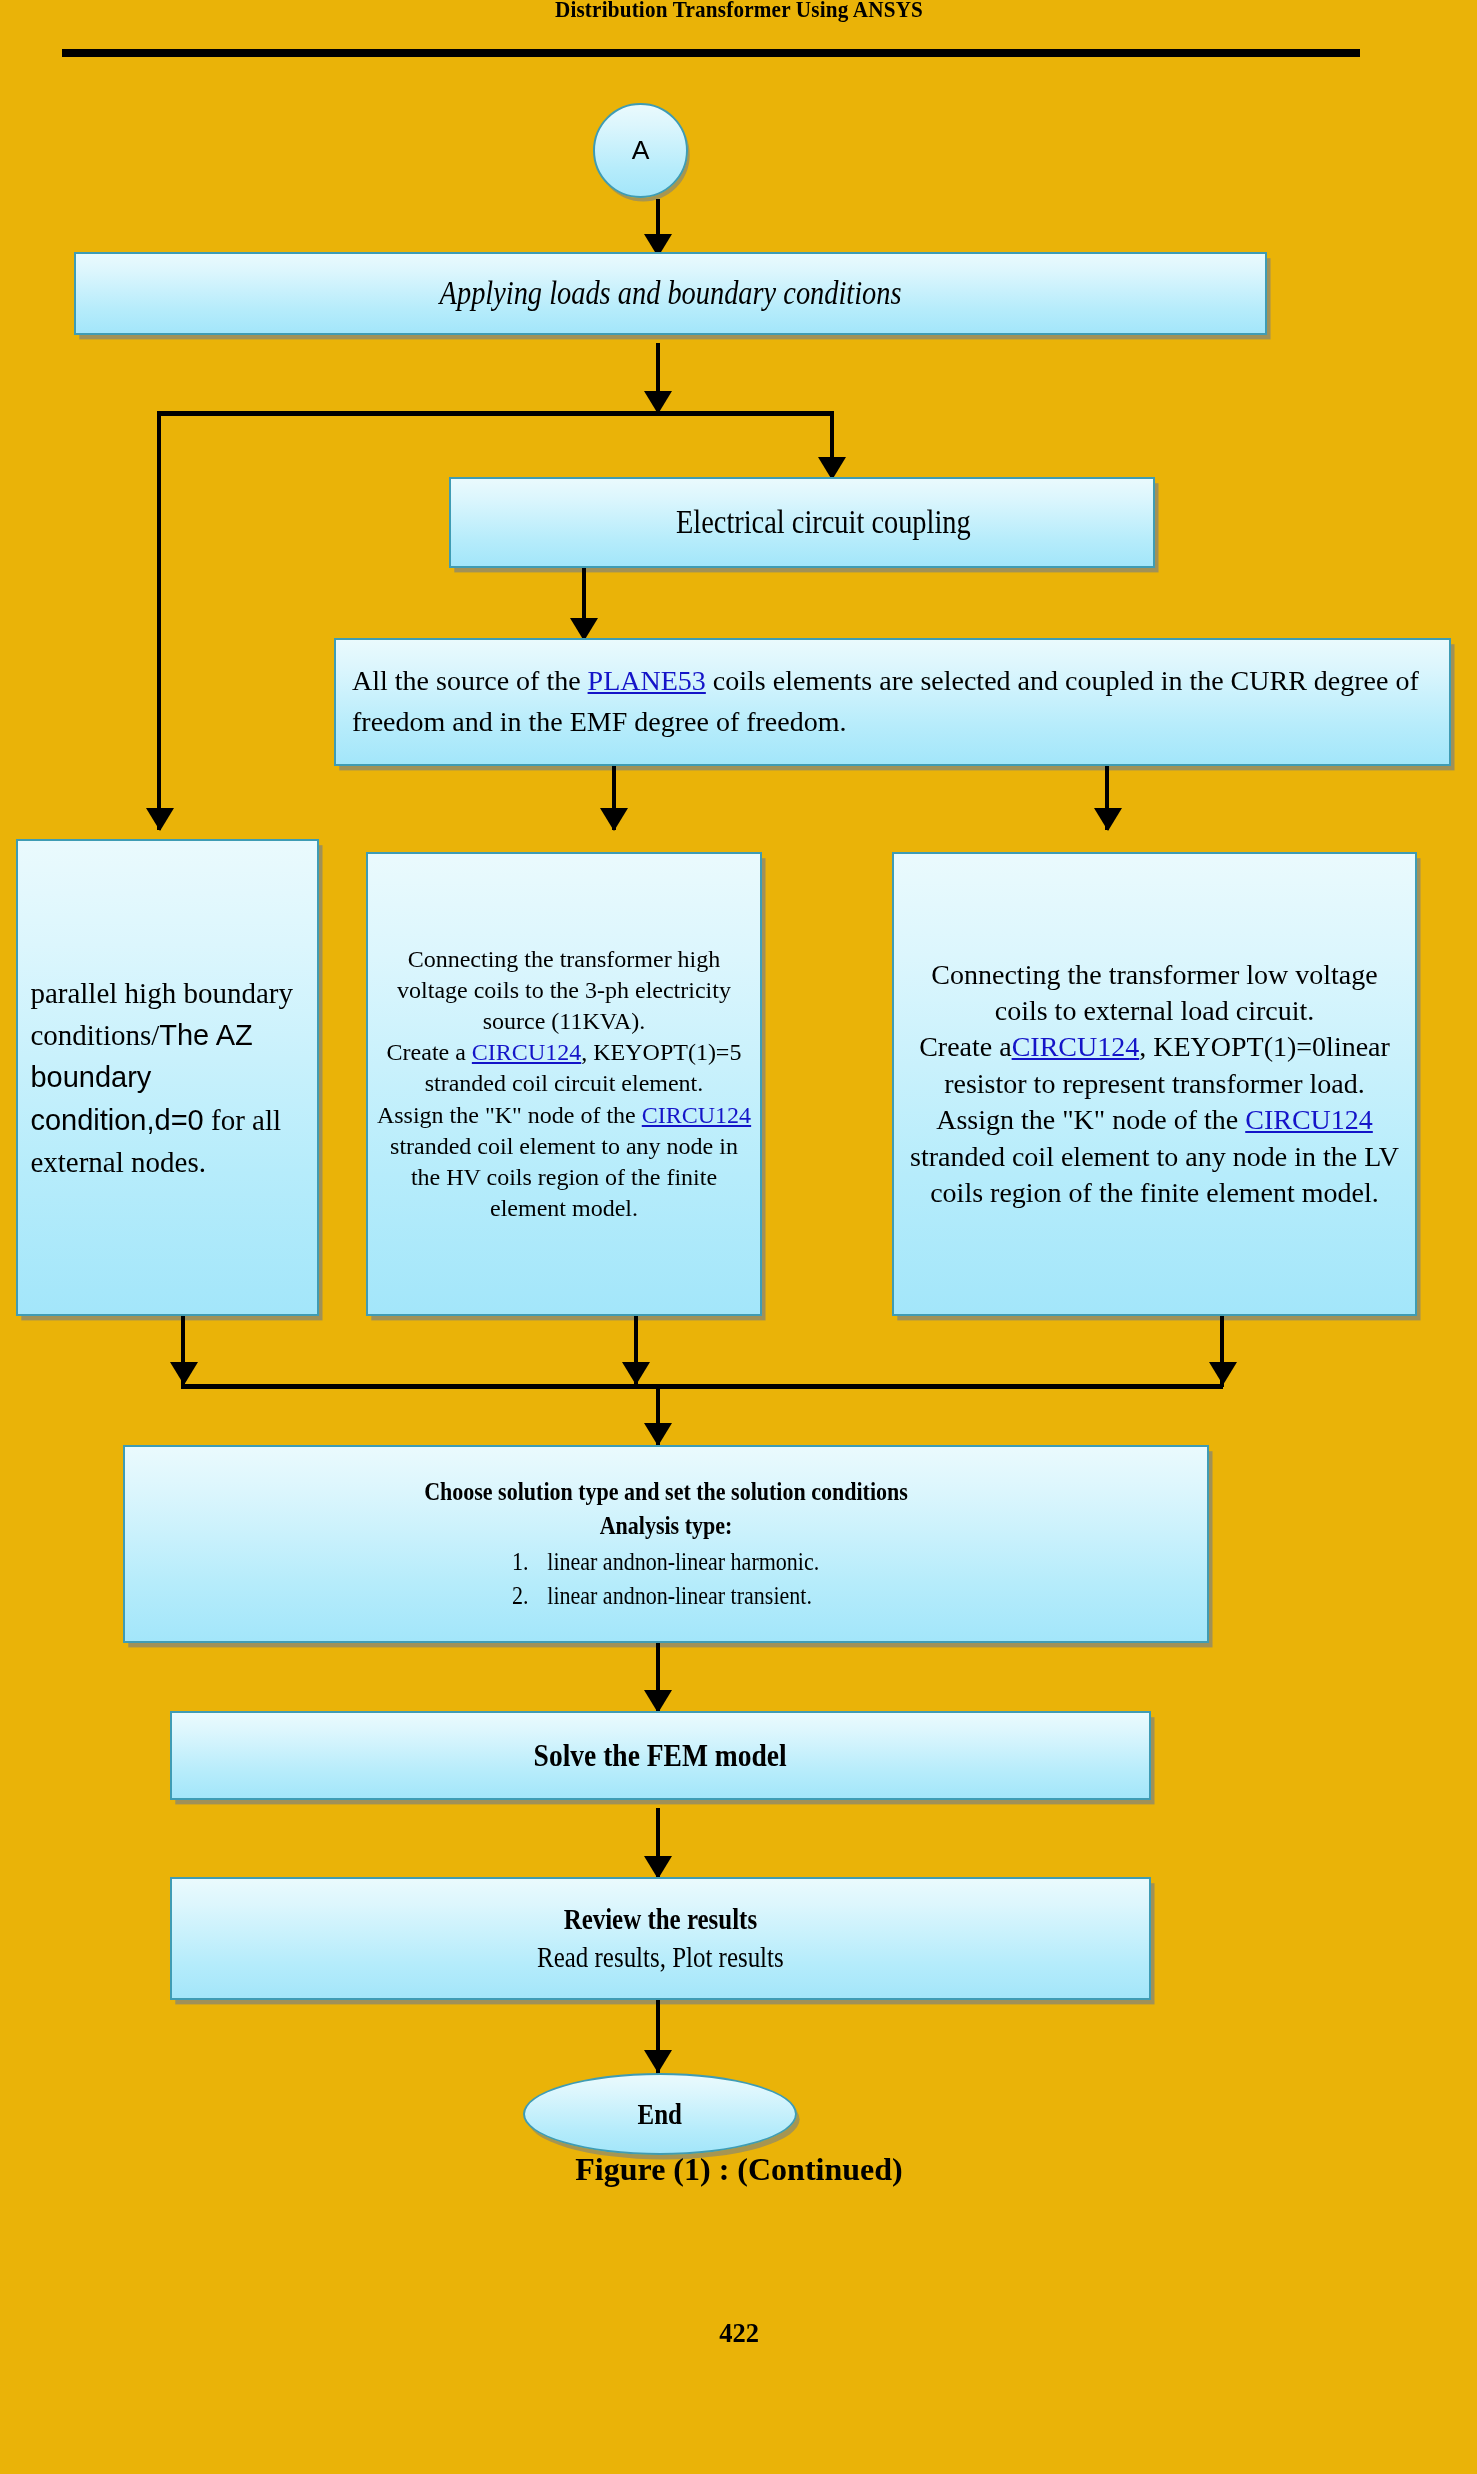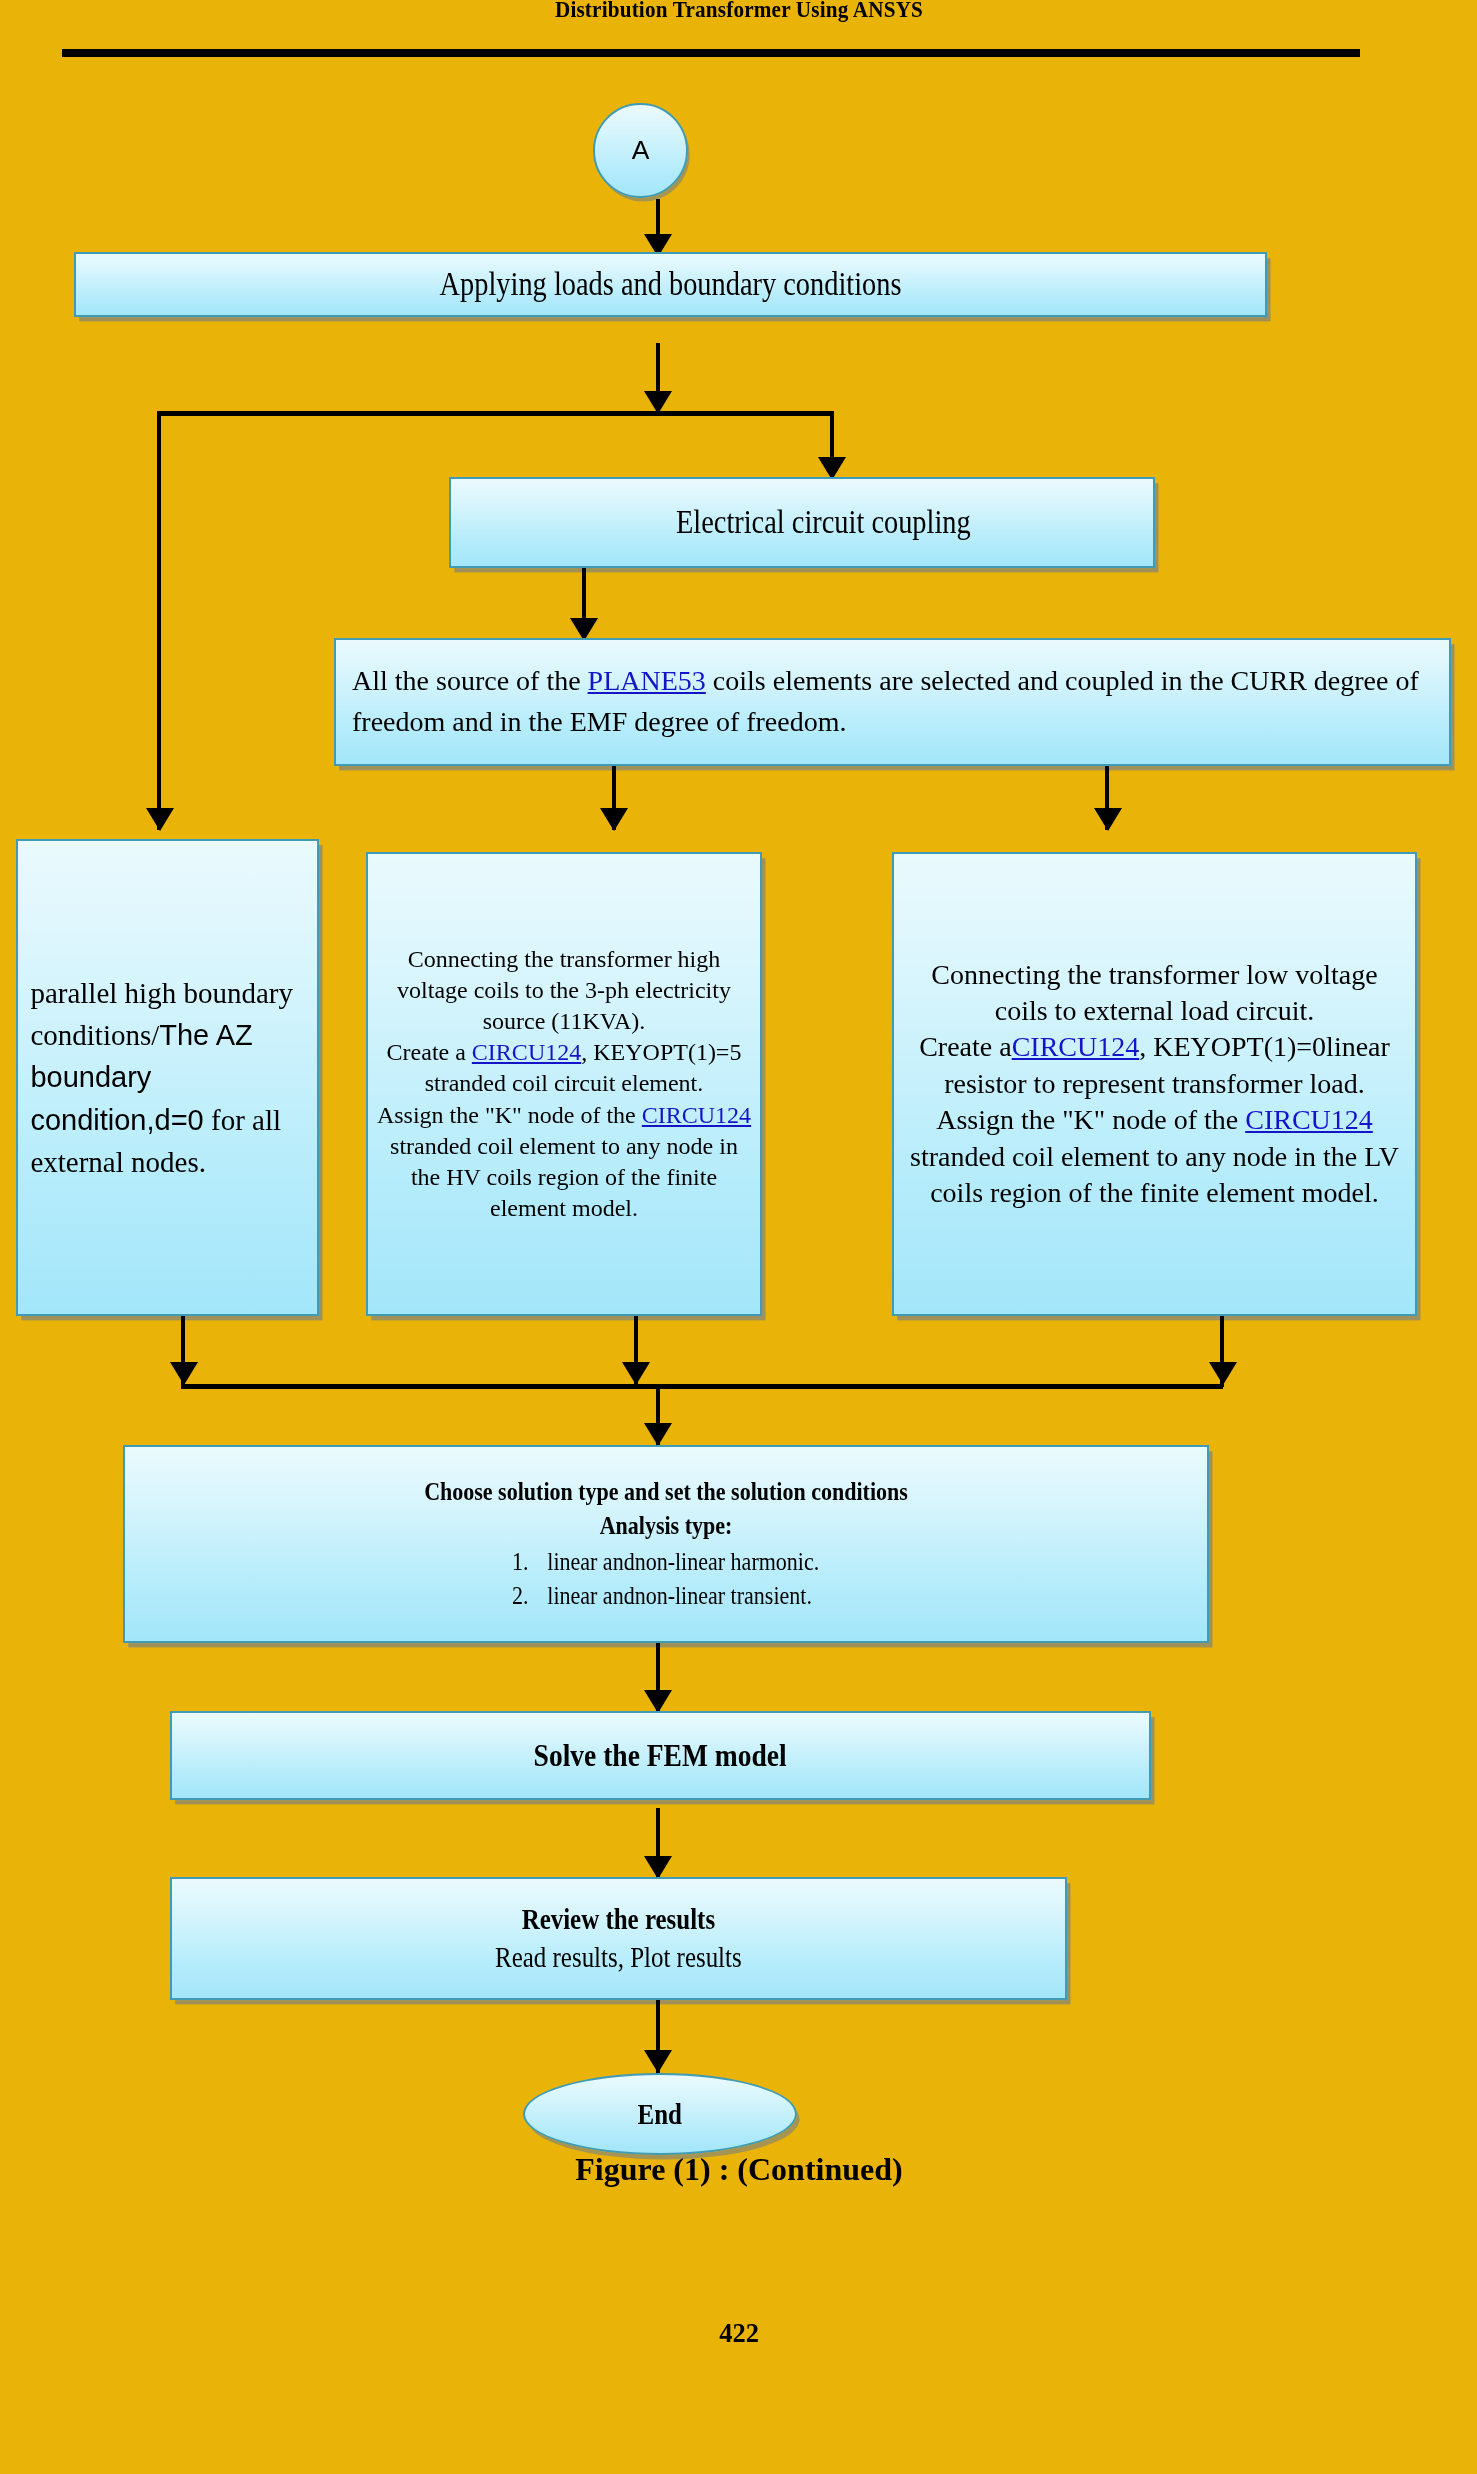--- a/index.html
+++ b/index.html
@@ -146,7 +146,7 @@
   <div class="ln v" style="left:656px; top:199px; height:51px;"></div>
   <div class="arrow" style="left:644px; top:234px;"></div>
 
-  <div class="node" id="n-apply" style="left:74px; top:252px; width:1193px; height:65px;">
+  <div class="node" id="n-apply" style="left:74px; top:252px; width:1193px; height:83px;font-style:italic;">
     <span class="lbl cond">Applying loads and boundary conditions</span>
   </div>
 

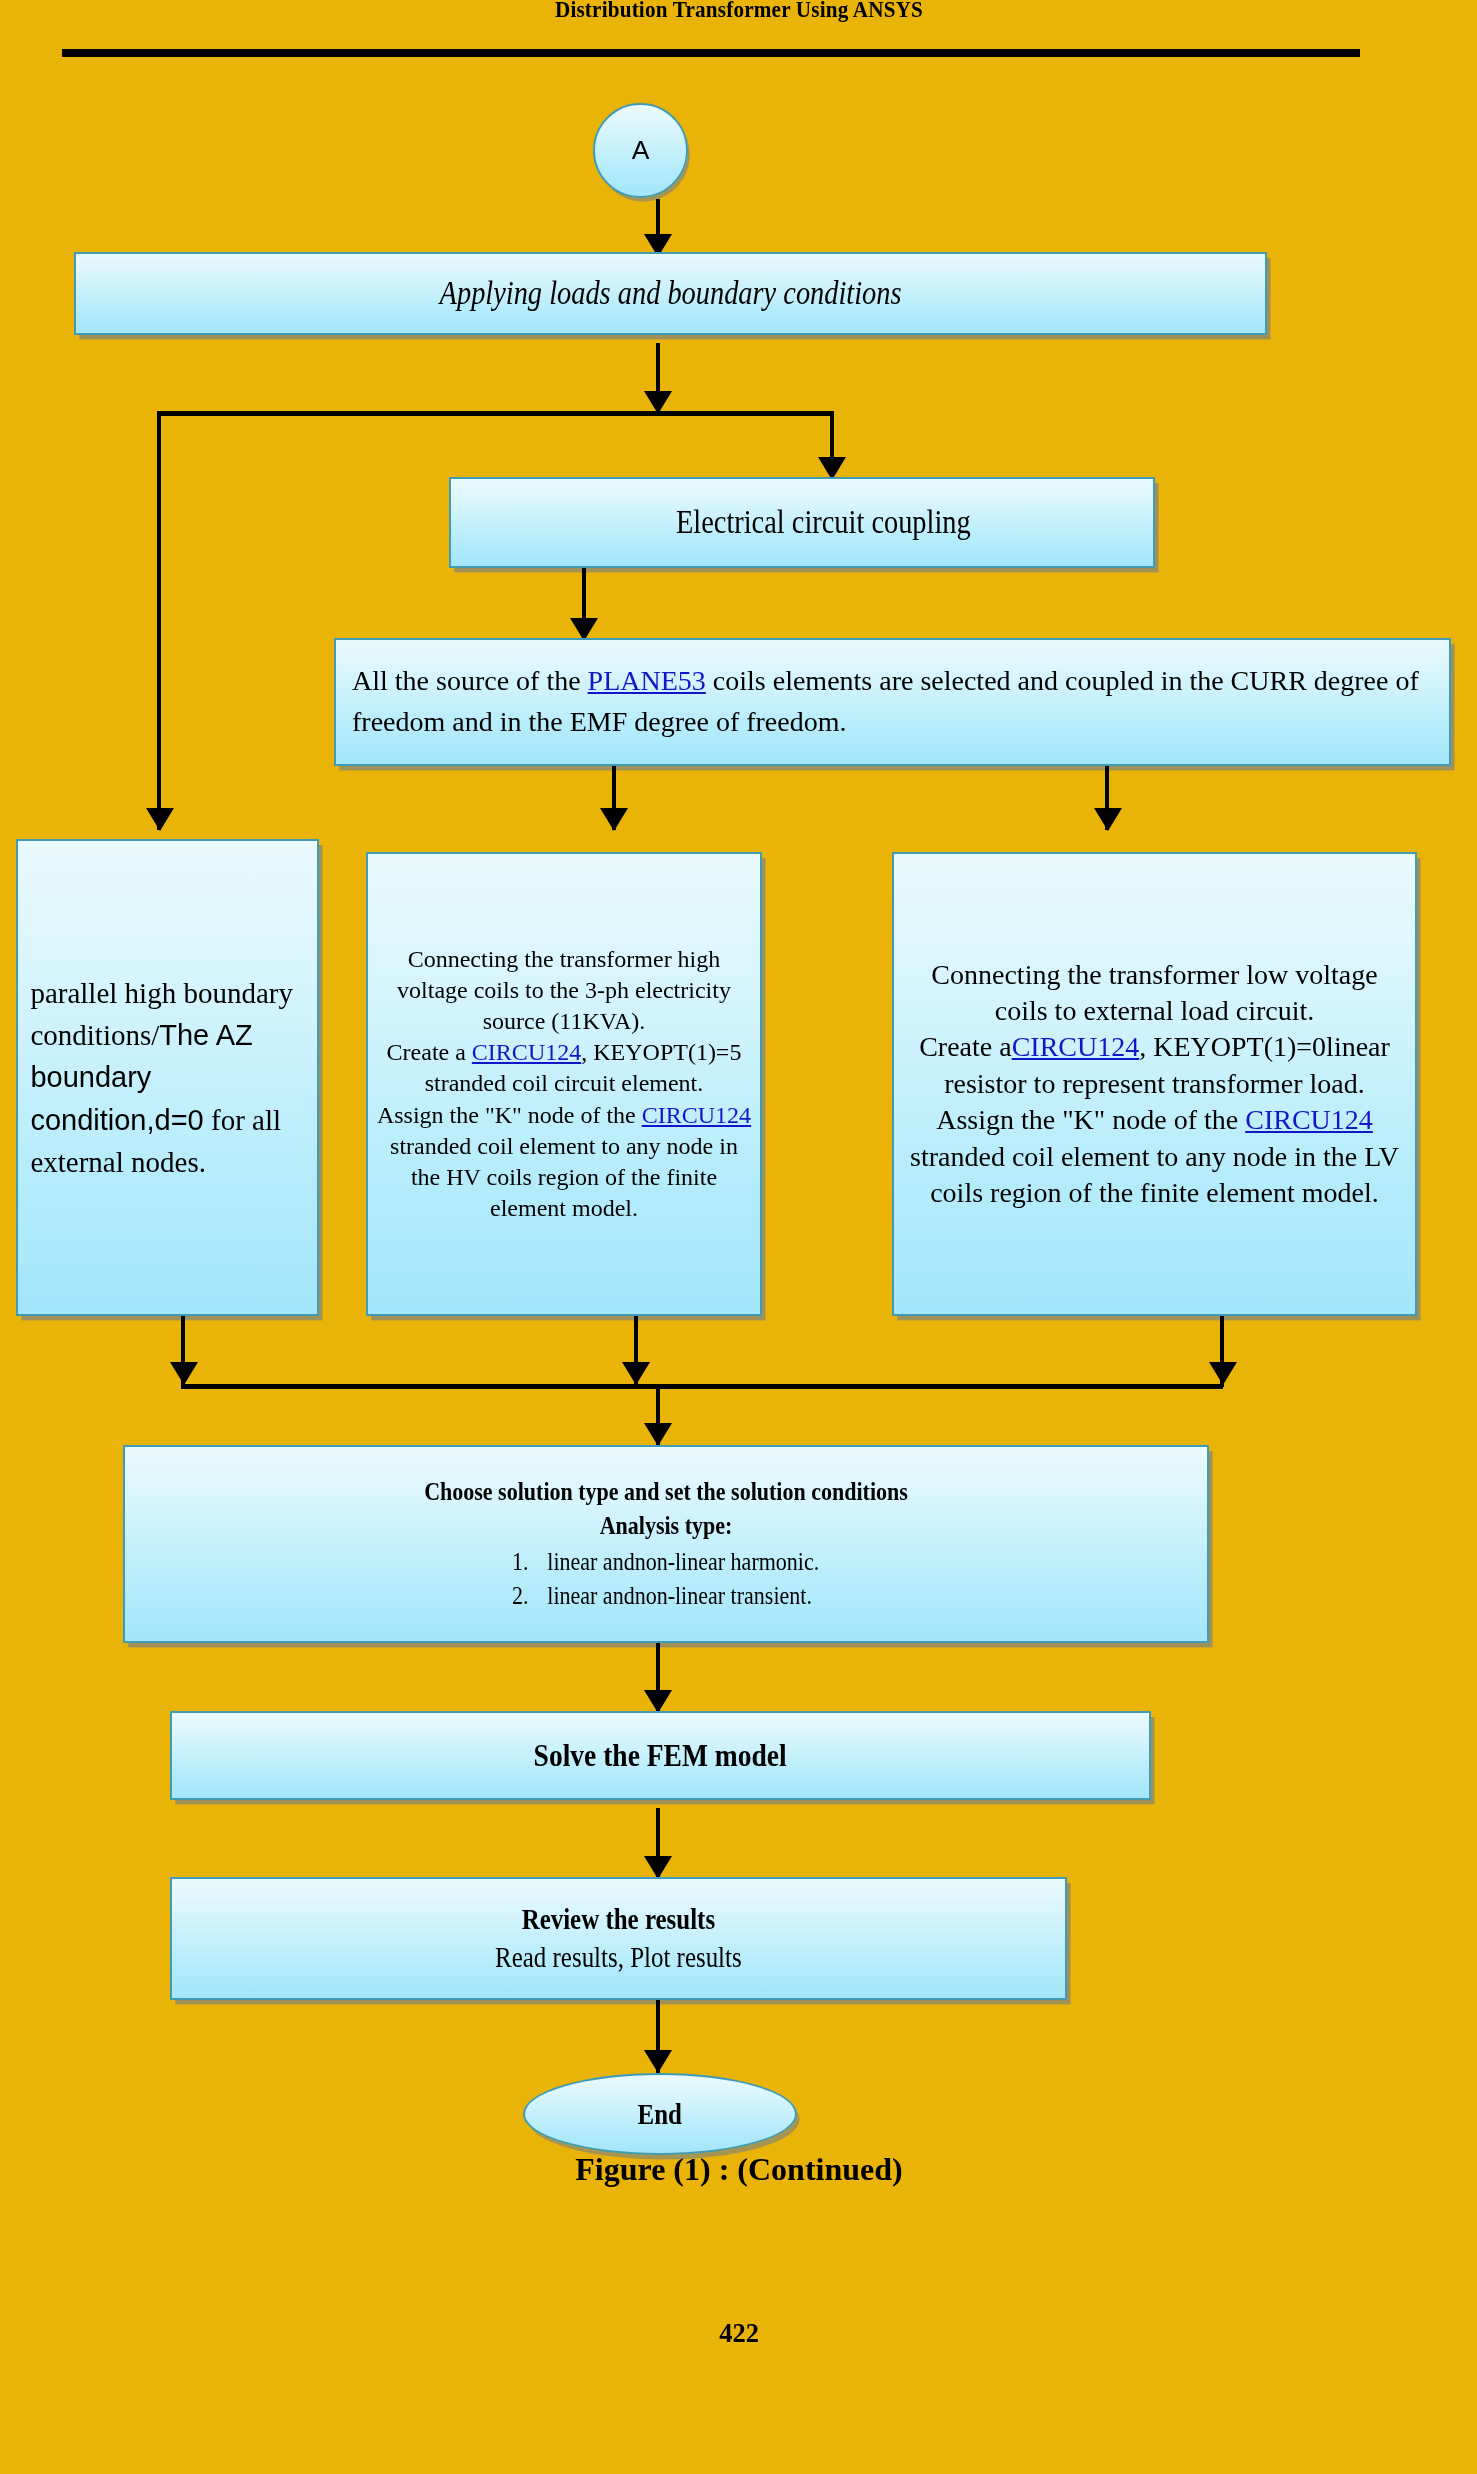--- a/index.html
+++ b/index.html
@@ -224,7 +224,7 @@
   <div class="ln v" style="left:656px; top:1808px; height:69px;"></div>
   <div class="arrow" style="left:644px; top:1856px;"></div>
 
-  <div class="node" id="n-review" style="left:170px; top:1877px; width:897px; height:123px;">
+  <div class="node" id="n-review" style="left:170px; top:1877px; width:981px; height:123px;">
     <span class="lbl">
       <div class="bold cond">Review the results</div>
       <div class="cond">Read results, Plot results</div>

